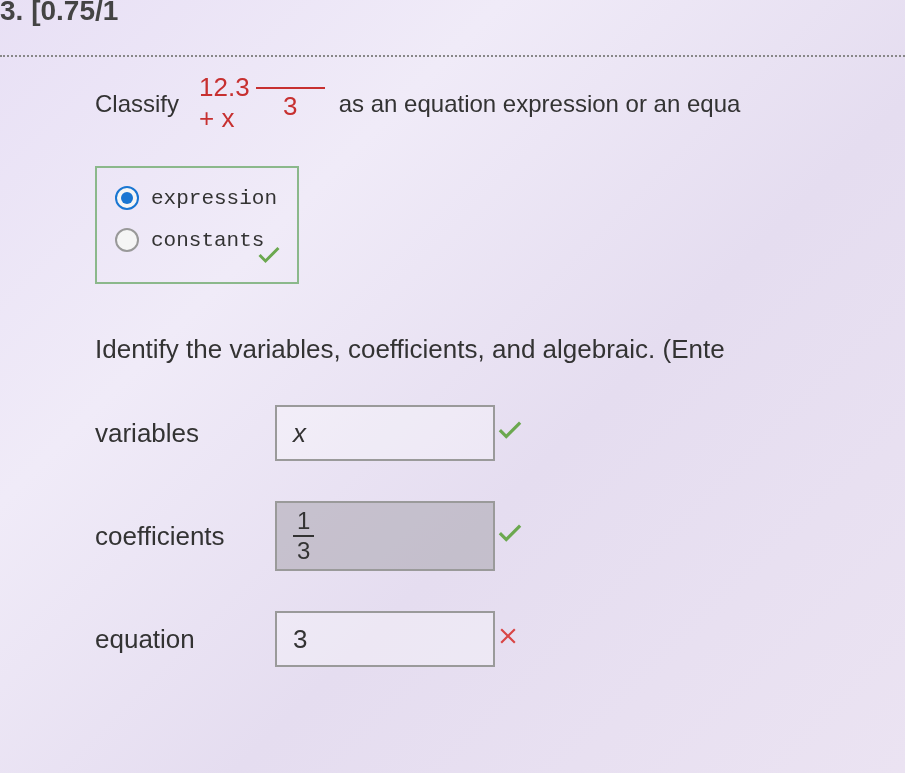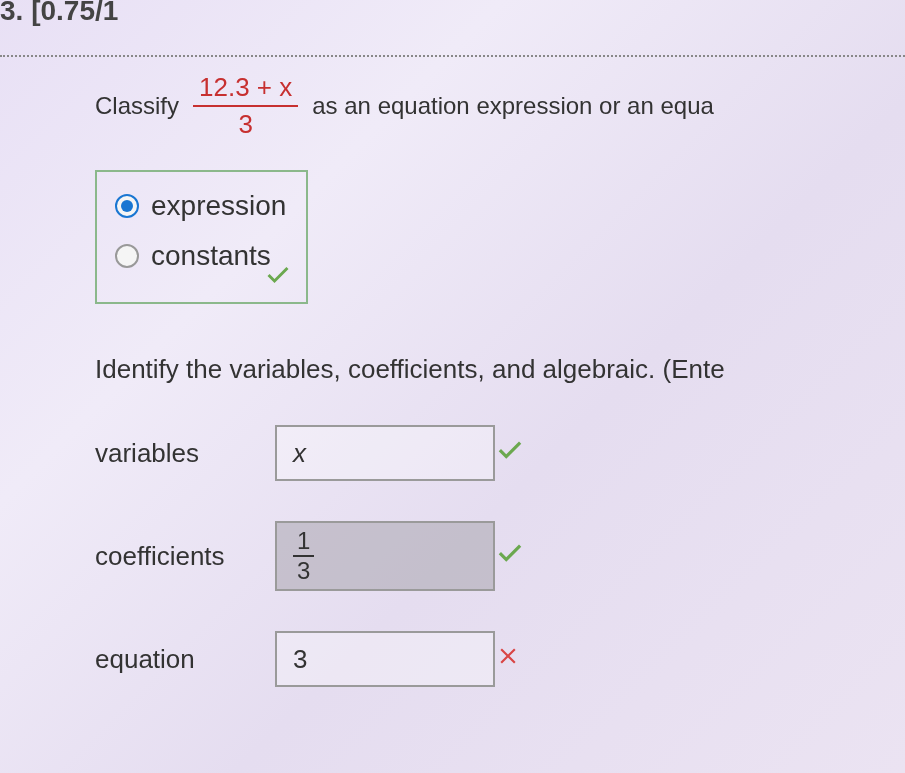--- a/index.html
+++ b/index.html
@@ -43,7 +43,7 @@
     }
     .fraction {
       display: inline-flex;
-      flex-direction: column;
+      flex-direction: row;
       align-items: center;
       vertical-align: middle;
       color: #c73030;

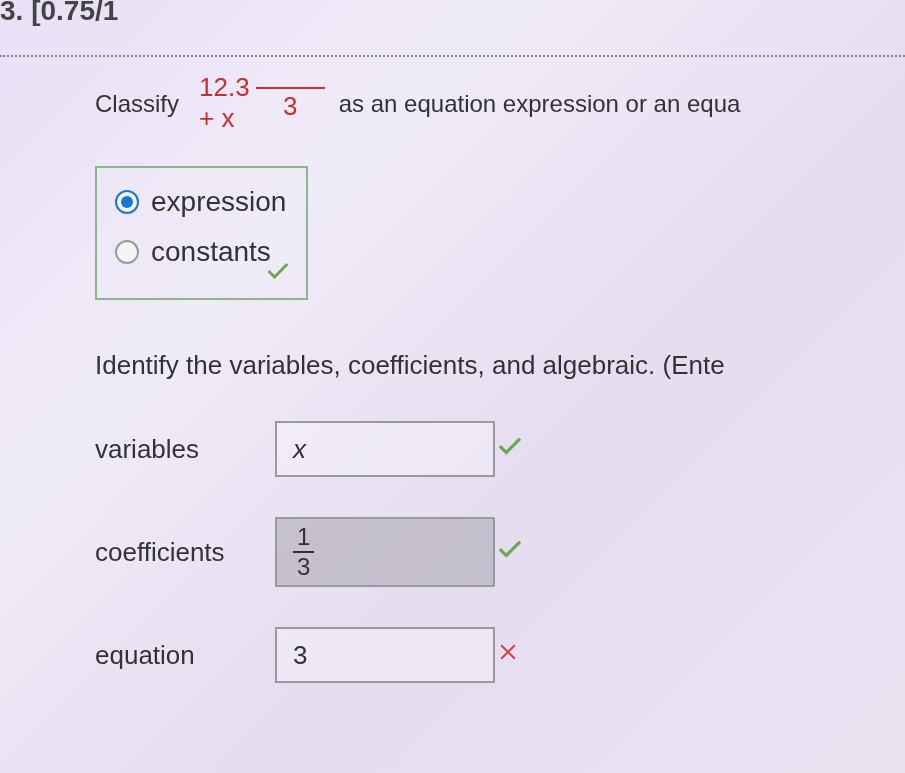--- a/index.html
+++ b/index.html
@@ -71,7 +71,8 @@
       align-items: center;
       gap: 12px;
       margin-bottom: 18px;
-      font-size: 28px;
+      font-size: 21px;
+      font-family: Liberation Mono, monospace;
     }
     .radio {
       width: 24px;

